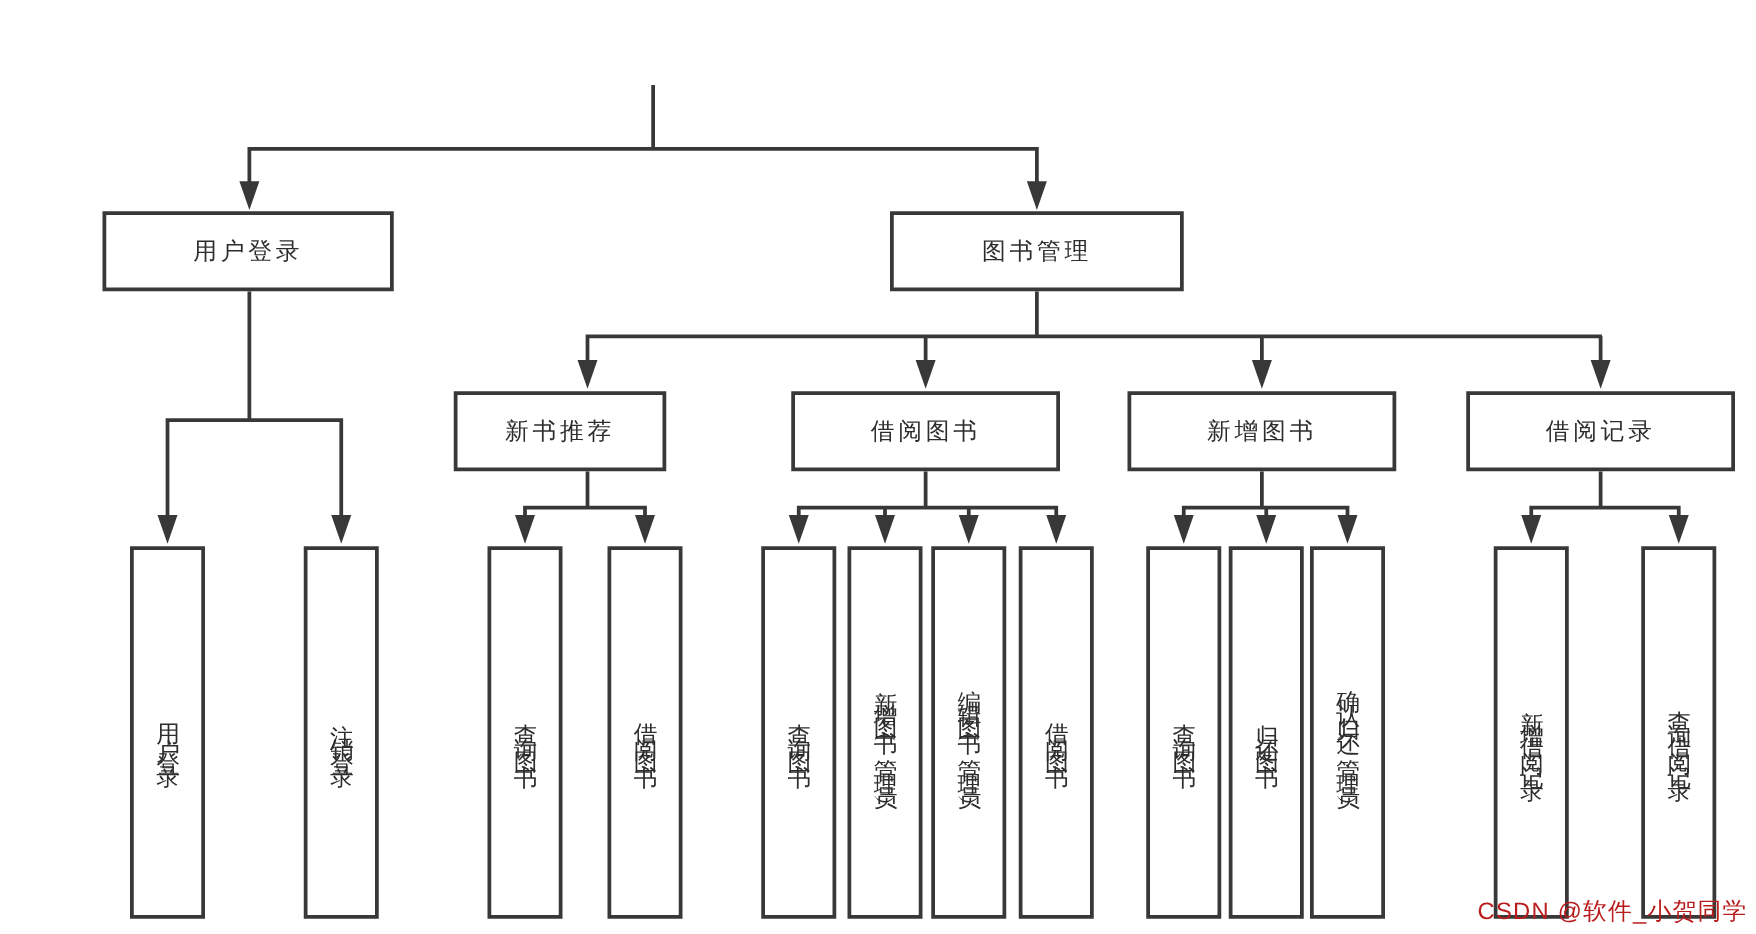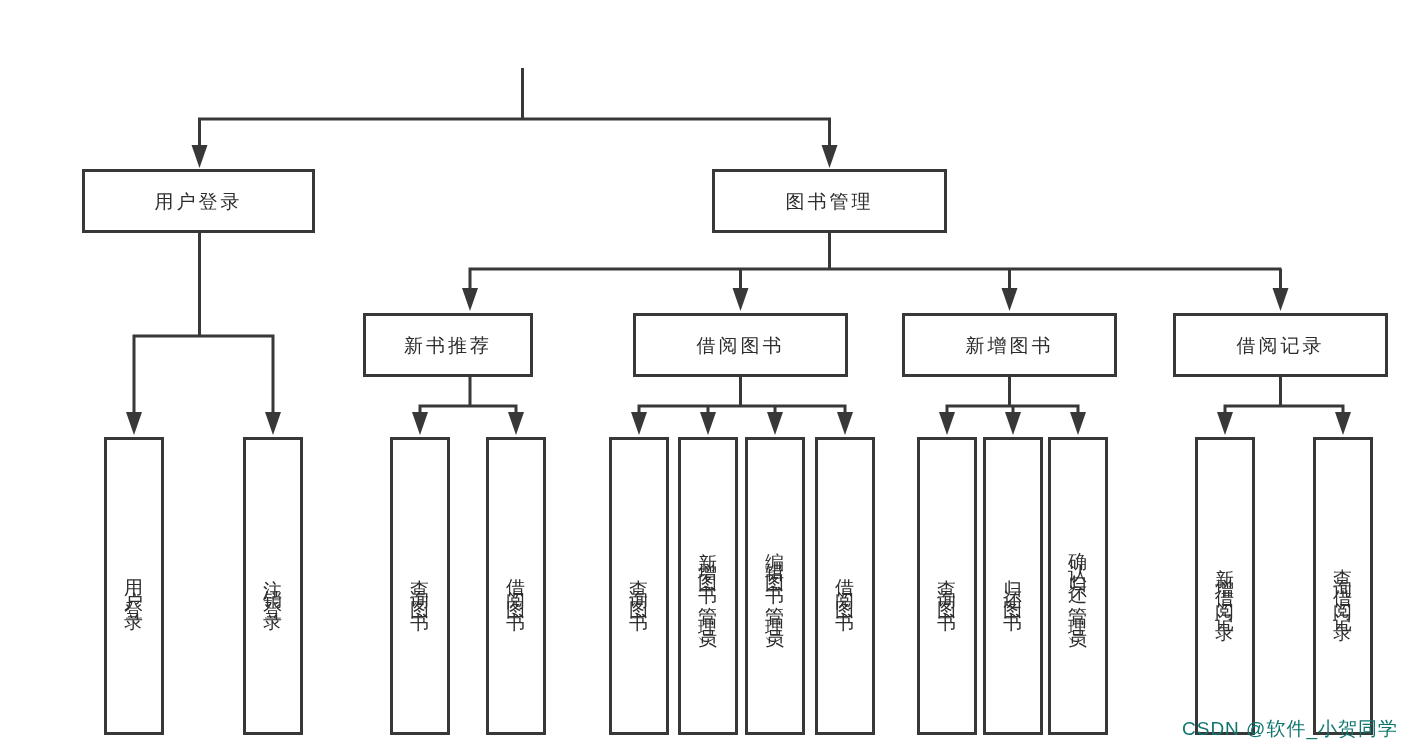--- a/index.html
+++ b/index.html
@@ -48,7 +48,7 @@
     top: 716px;
     font-size: 19px;
     letter-spacing: 1px;
-    color: #0f766e;
+    color: #b91c1c;
     white-space: nowrap;
     z-index: 5;
   }

